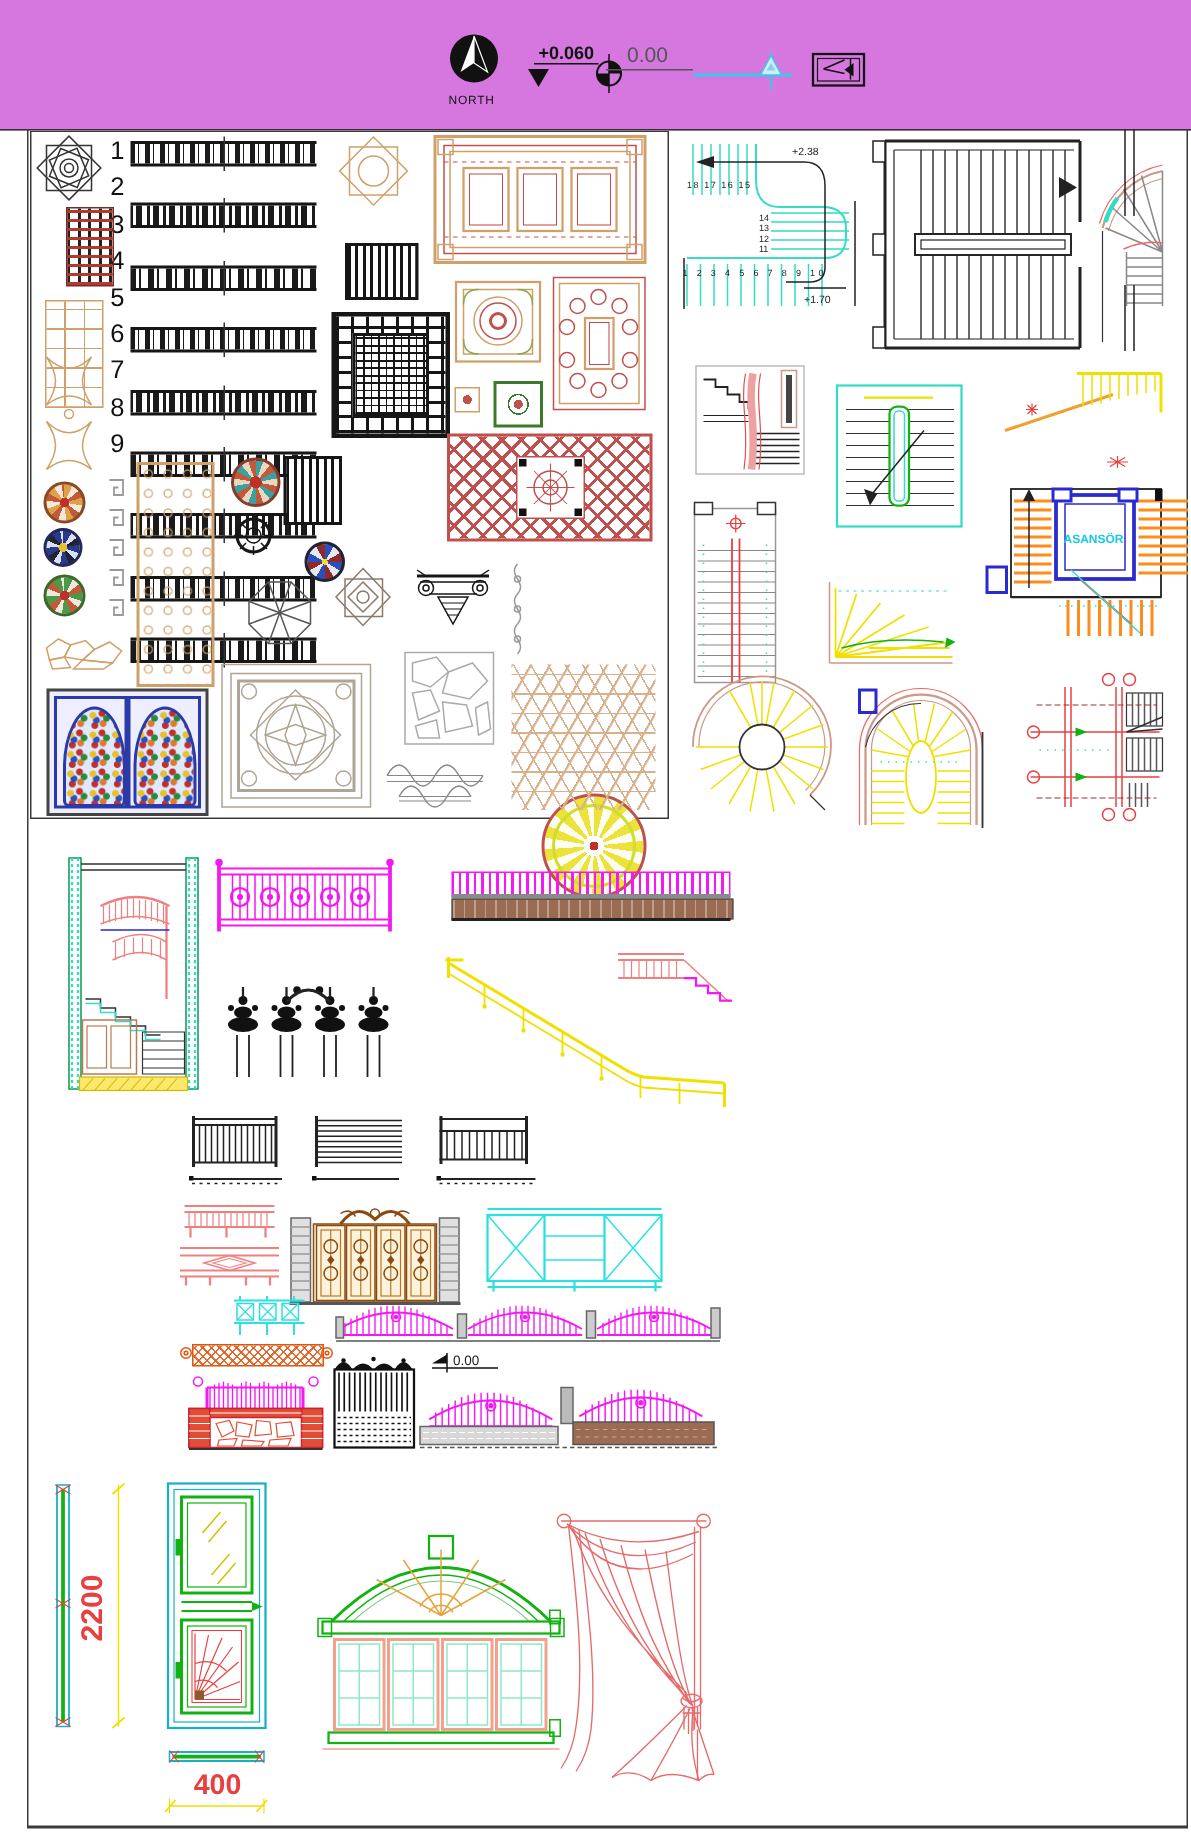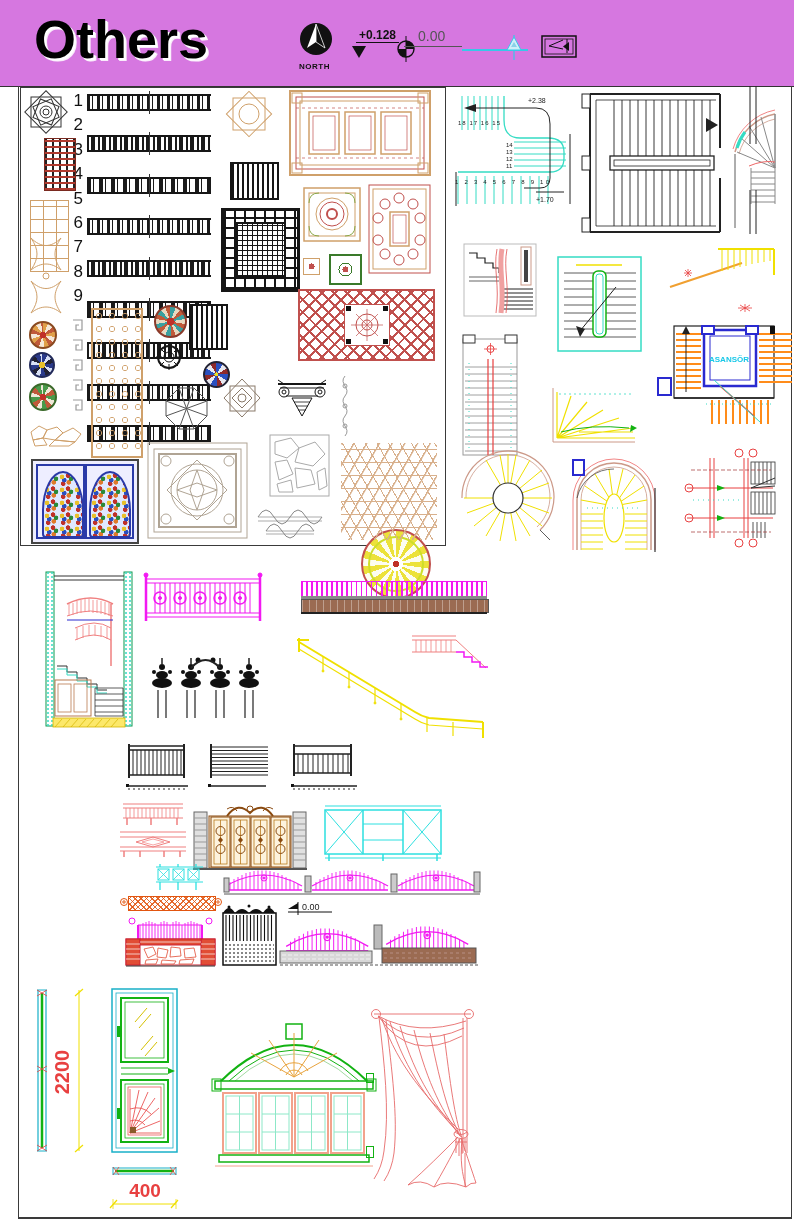--- a/index.html
+++ b/index.html
@@ -94,7 +94,6 @@
 <div class="abs" style="left:0;top:0;width:794px;height:1227px">
 
   <header class="abs" style="left:0;top:0;width:794px;height:86px">
-    <span class="abs title" style="left:34px;top:12px">Others</span>
 
     <svg class="abs" style="left:296px;top:18px" width="44" height="42" viewBox="0 0 44 42">
       <g fill="none" stroke="none">

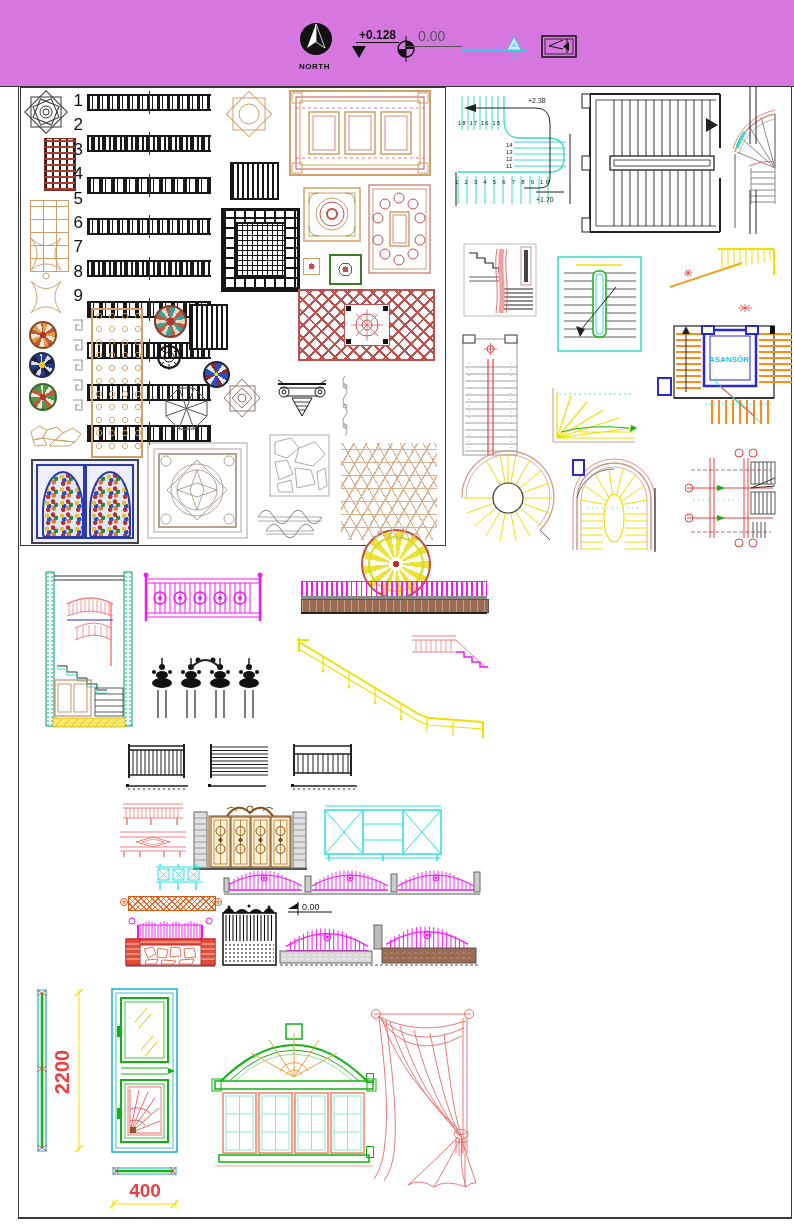--- a/index.html
+++ b/index.html
@@ -104,7 +104,7 @@
     </svg>
     <span class="abs northlbl" style="left:299px;top:62px">NORTH</span>
 
-    <span class="abs lvl" style="left:356px;top:28px">+0.128</span>
+    <span class="abs lvl" style="left:356px;top:28px">+0.060</span>
     <svg class="abs" style="left:352px;top:46px" width="16" height="14" viewBox="0 0 16 14">
       <polygon points="0,0 14,0 7,12" fill="#111"></polygon>
     </svg>

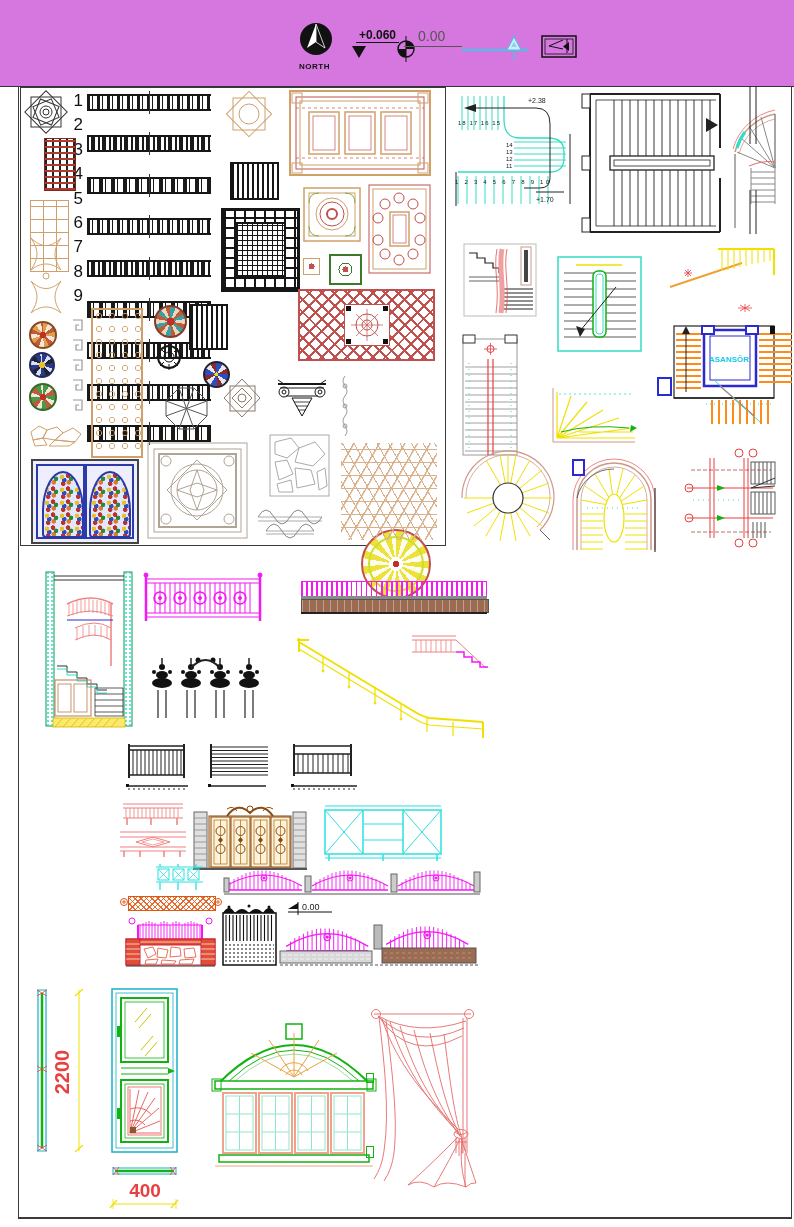--- a/index.html
+++ b/index.html
@@ -11,7 +11,7 @@
   header{background:#d677e0;border-bottom:1px solid #333}
   .title{font-size:54px;font-weight:bold;color:#000;letter-spacing:0;line-height:1;
          text-shadow:2px 2px 0 #fff,3px 3px 0 rgba(255,255,255,.85)}
-  .northlbl{font-size:8px;font-weight:bold;color:#111;letter-spacing:.5px}
+  .northlbl{font-size:8px;font-weight:normal;color:#111;letter-spacing:.5px}
   .lvl{font-size:12px;font-weight:bold;color:#111;border-bottom:1.6px solid #111;padding:0 3px}
   .ztext{font-size:14px;color:#555}
   .zline{background:#555}

